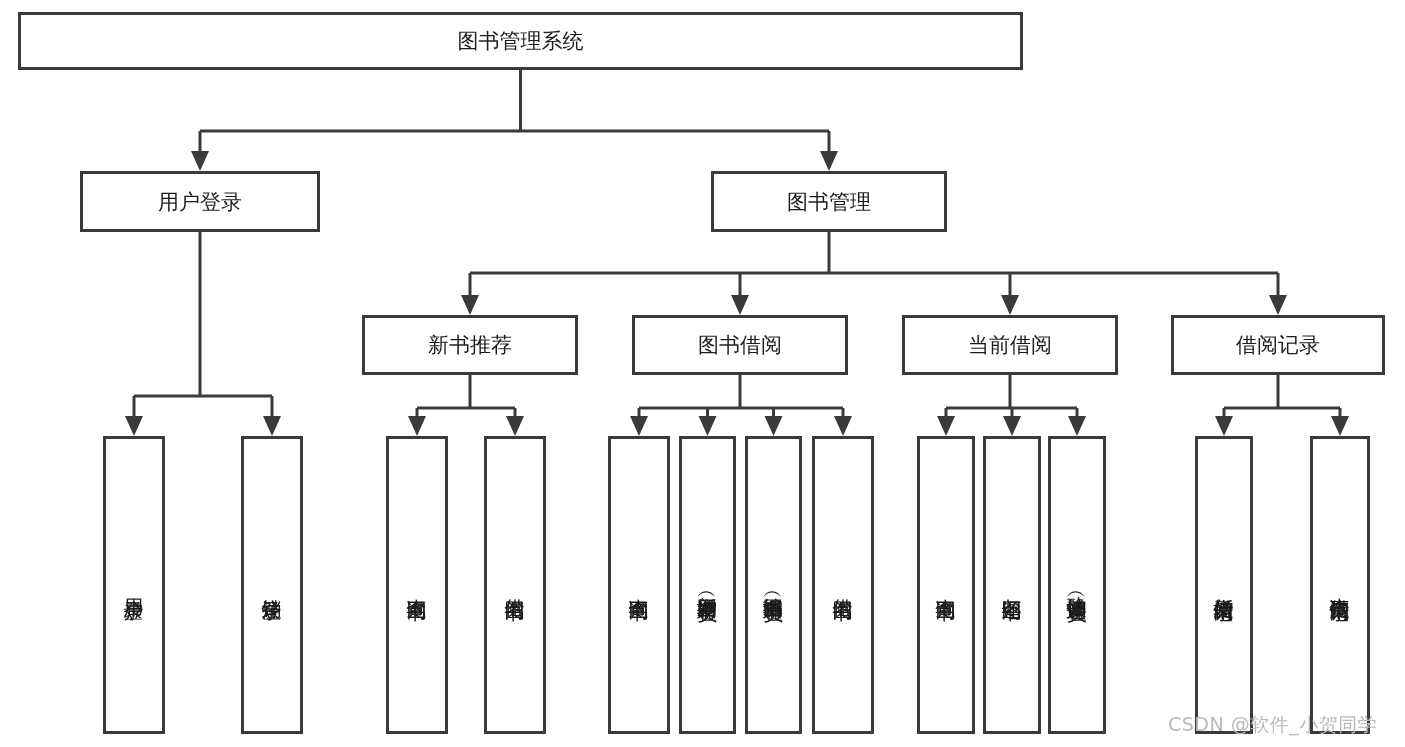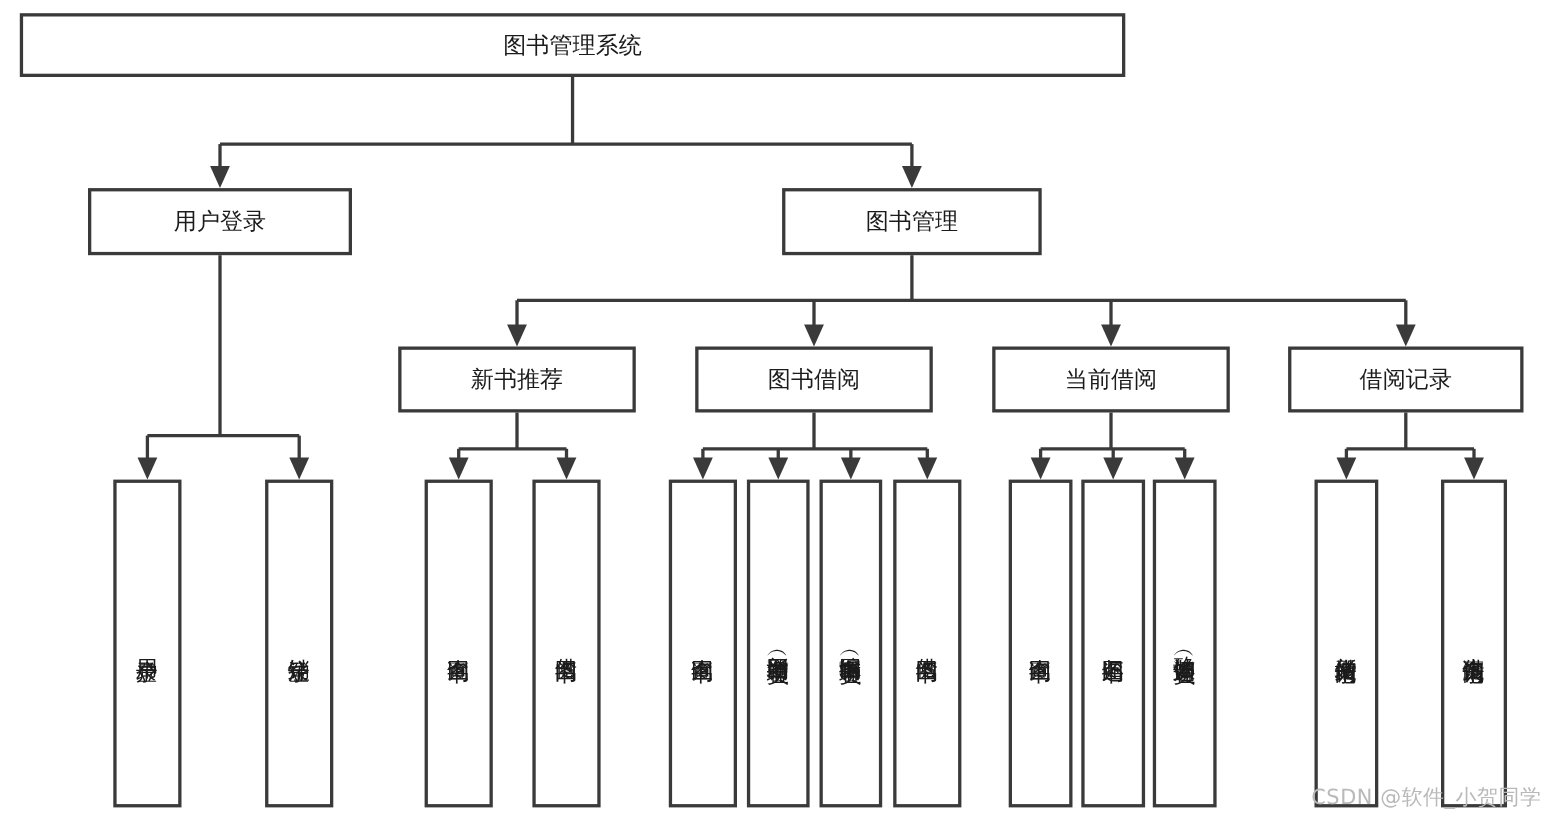--- a/index.html
+++ b/index.html
@@ -71,7 +71,7 @@
   }
   .watermark {
     position: absolute;
-    left: 1192px;
+    left: 1168px;
     top: 712px;
     font-family: "DejaVu Sans", "Liberation Sans", sans-serif;
     font-size: 19px;

